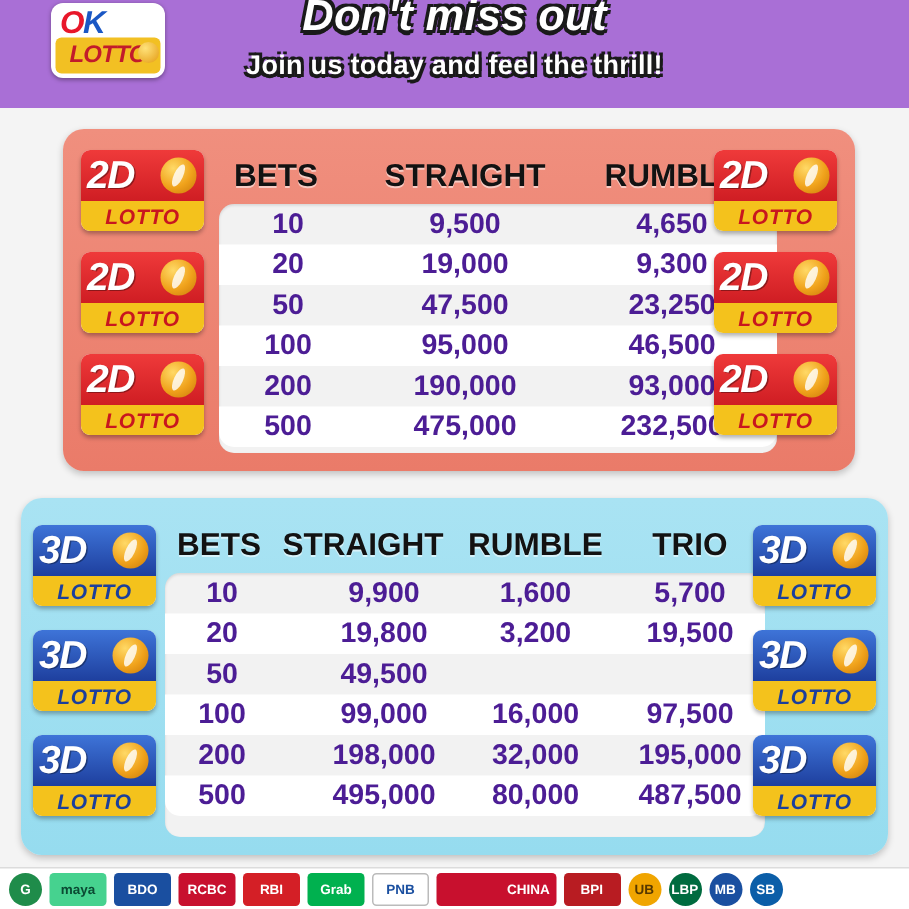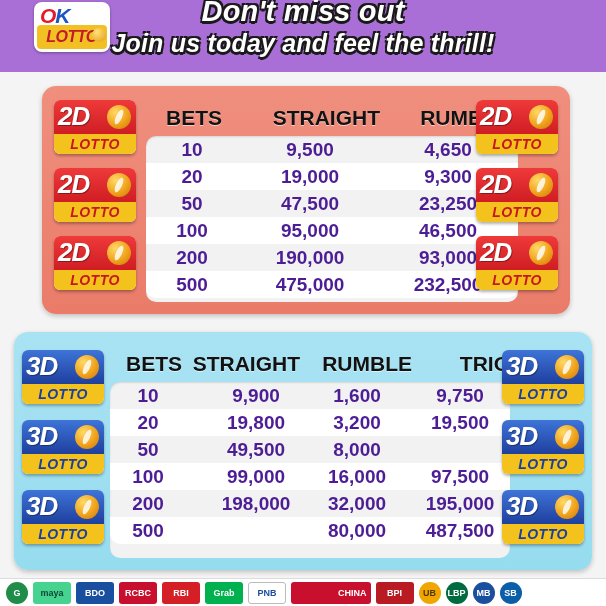--- a/index.html
+++ b/index.html
@@ -48,9 +48,8 @@
     font-style: italic;
   }
   .banner-line2 {
-    font-size: 25px;
+    font-size: 18px;
     line-height: 34px;
-    font-style: italic;
   }
 
   

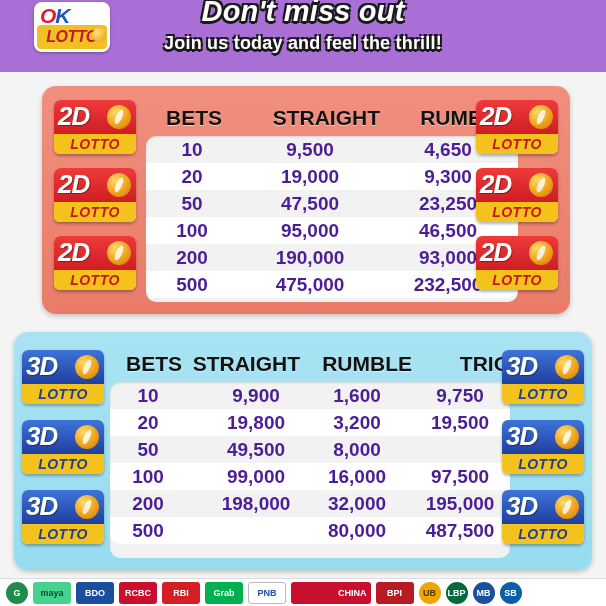--- a/index.html
+++ b/index.html
@@ -122,7 +122,7 @@
     position: absolute;
     color: #121212;
     font-weight: bold;
-    text-align: right;
+    text-align: center;
     text-shadow: 0 1px 0 rgba(255,255,255,.55);
   }
   .hdr2d { top: 20px; font-size: 21px; }

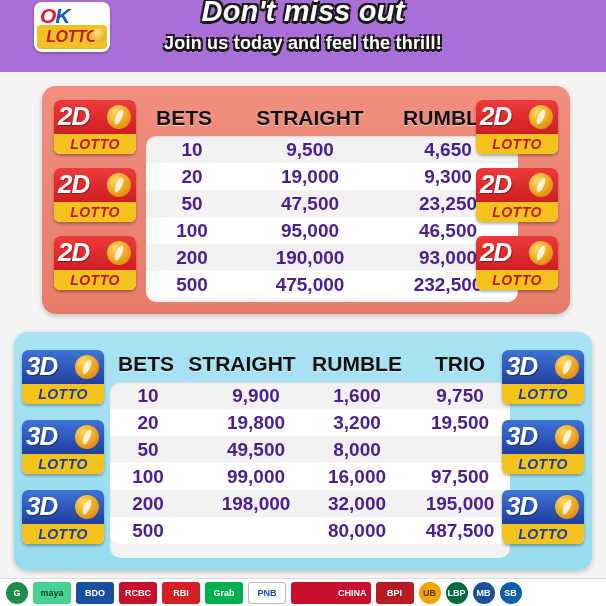--- a/index.html
+++ b/index.html
@@ -374,7 +374,7 @@
       <div class="cell c3-bets">10</div>
       <div class="cell c3-straight">9,900</div>
       <div class="cell c3-rumble">1,600</div>
-      <div class="cell c3-trio">9,750</div>
+      <div class="cell c3-trio">5,700</div>
     </div>
     <div class="row alt">
       <div class="cell c3-bets">20</div>

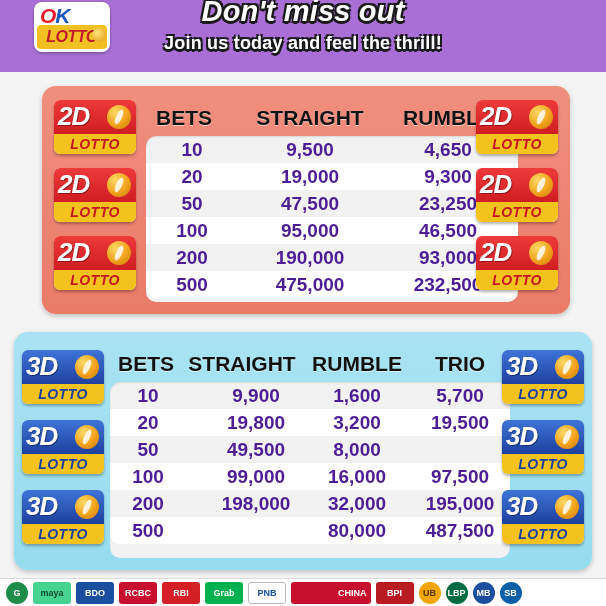--- a/index.html
+++ b/index.html
@@ -385,7 +385,6 @@
     <div class="row">
       <div class="cell c3-bets">50</div>
       <div class="cell c3-straight">49,500</div>
-      <div class="cell c3-rumble">8,000</div>
     </div>
     <div class="row alt">
       <div class="cell c3-bets">100</div>

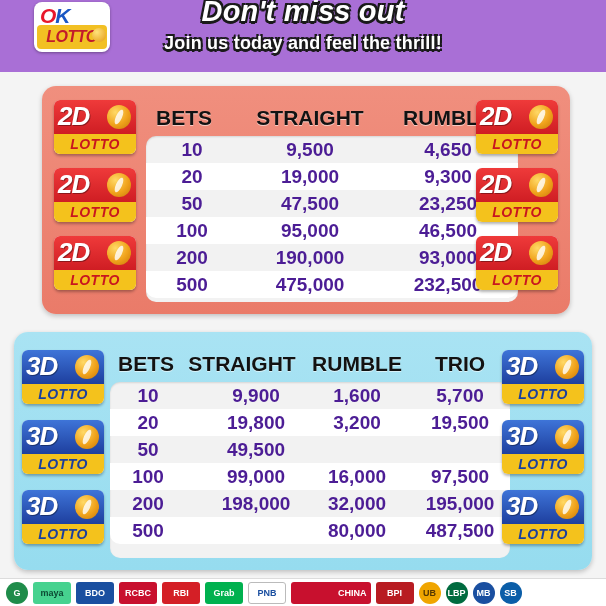--- a/index.html
+++ b/index.html
@@ -400,6 +400,7 @@
     </div>
     <div class="row alt">
       <div class="cell c3-bets">500</div>
+      <div class="cell c3-straight">495,000</div>
       <div class="cell c3-rumble">80,000</div>
       <div class="cell c3-trio">487,500</div>
     </div>

